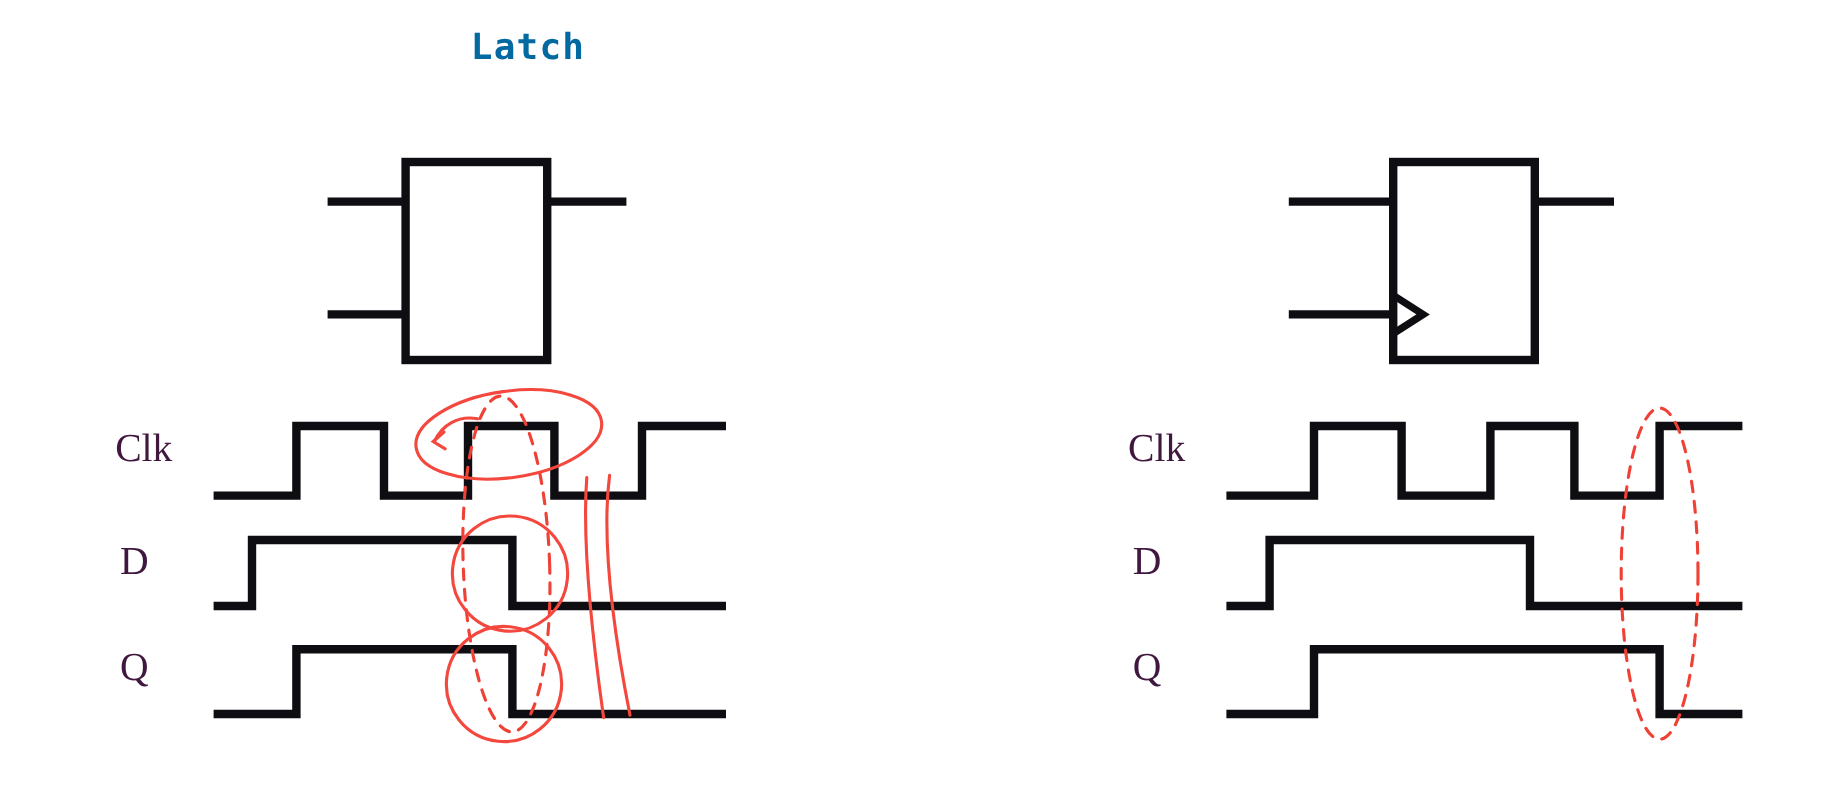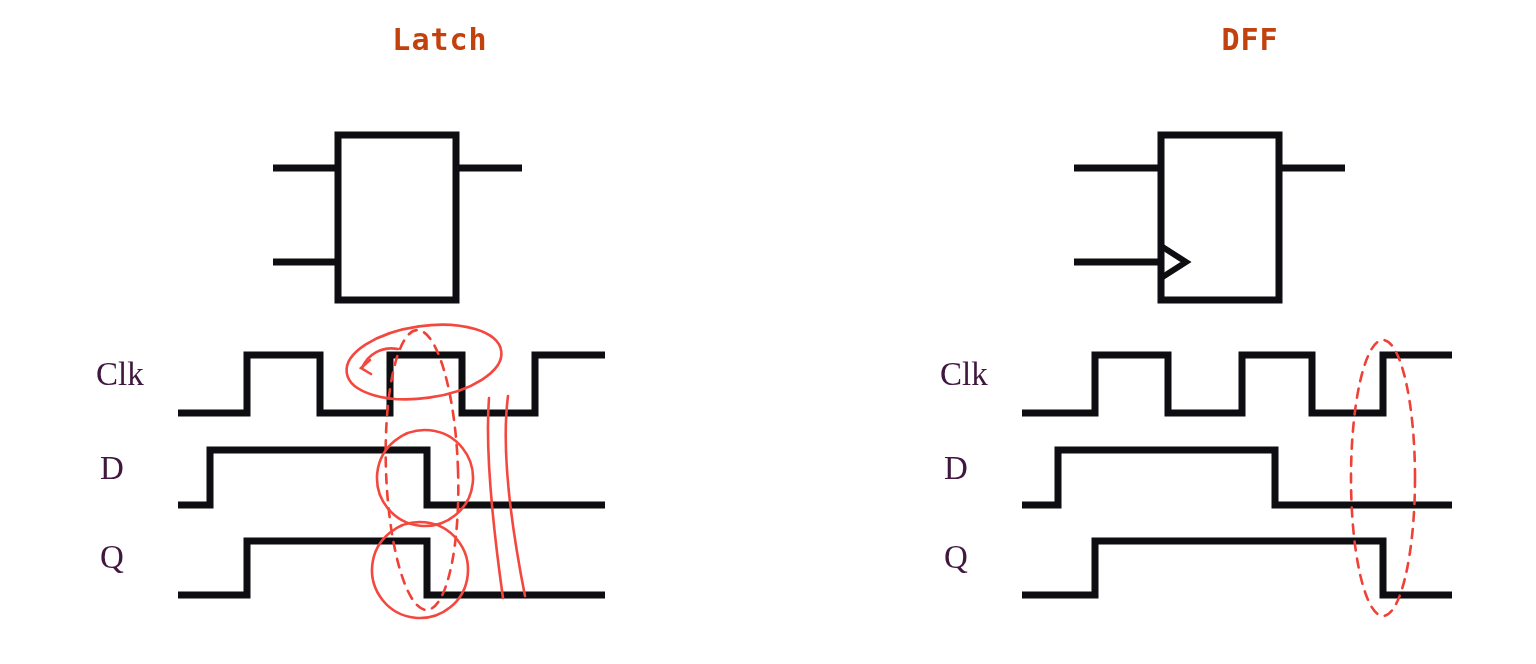--- a/index.html
+++ b/index.html
@@ -25,7 +25,7 @@
     font-family: "DejaVu Sans Mono", monospace;
     font-size: 30px;
     font-weight: 700;
-    color: #c2410c;
+    color: #0369a1;
     letter-spacing: 1px;
     white-space: nowrap;
     text-align: center;

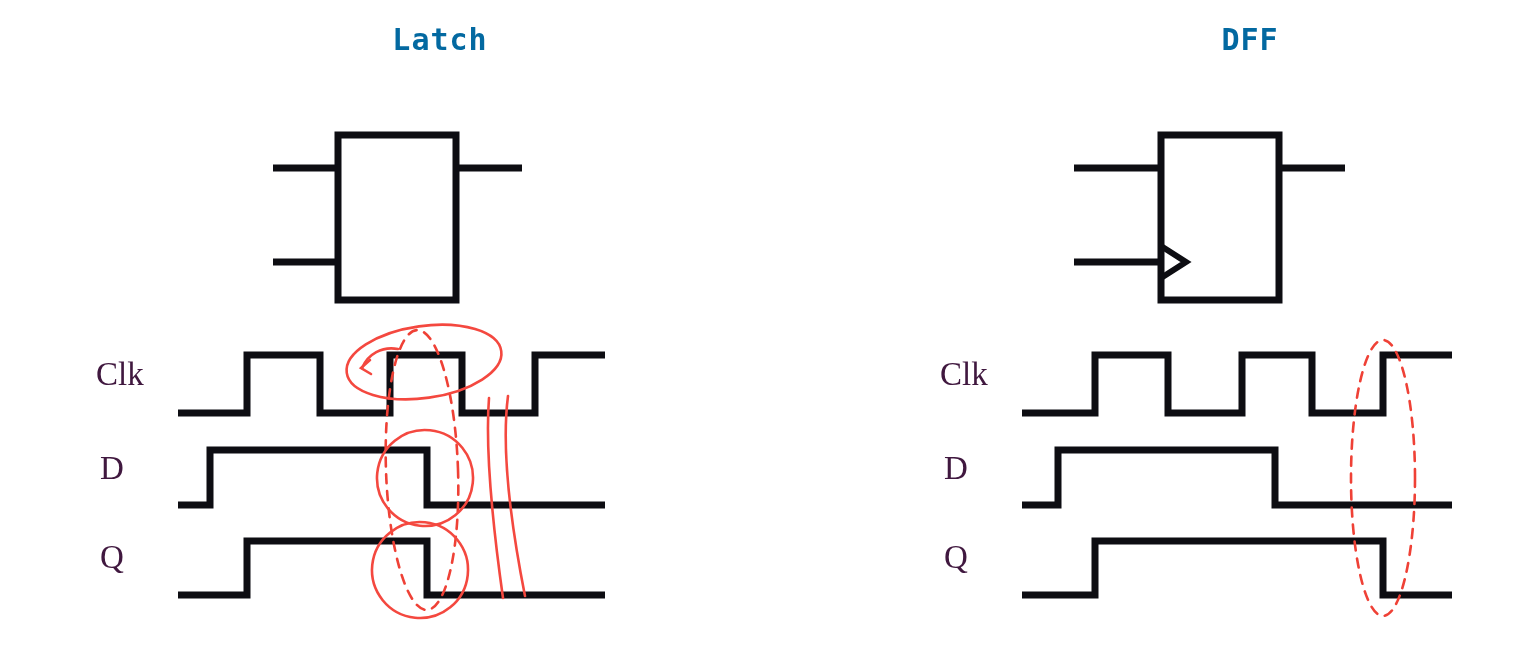--- a/index.html
+++ b/index.html
@@ -100,7 +100,6 @@
 <div class="stage">
 
   <div class="panel-title title-latch">Latch</div>
-  <div class="panel-title title-dff">DFF</div>
 
   <div class="sym-label" style="left:357px; top:152px;">D</div>
   <div class="sym-label" style="left:417px; top:152px;">Q</div>

